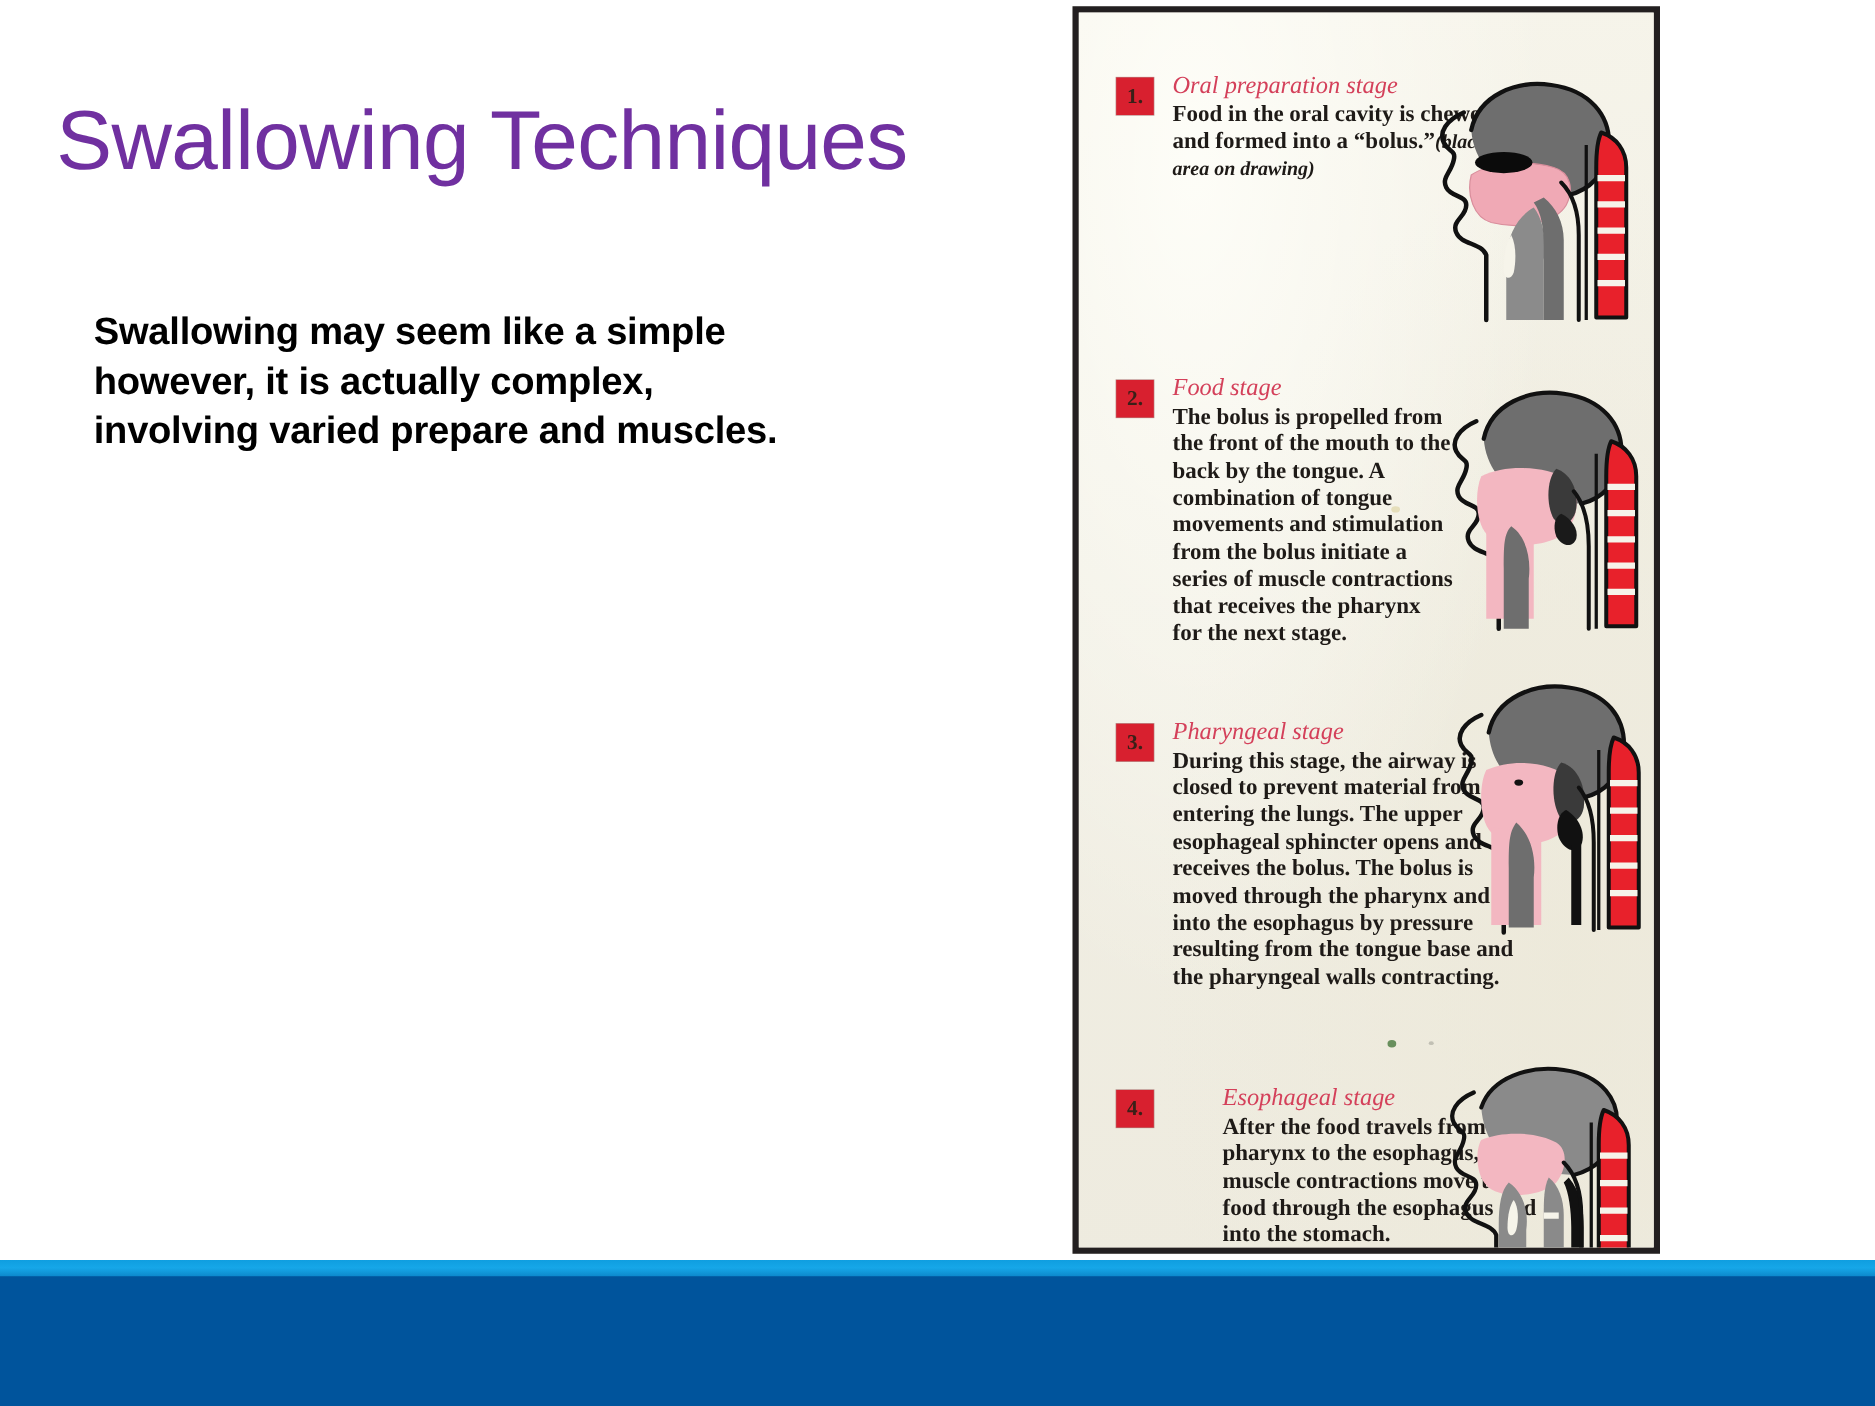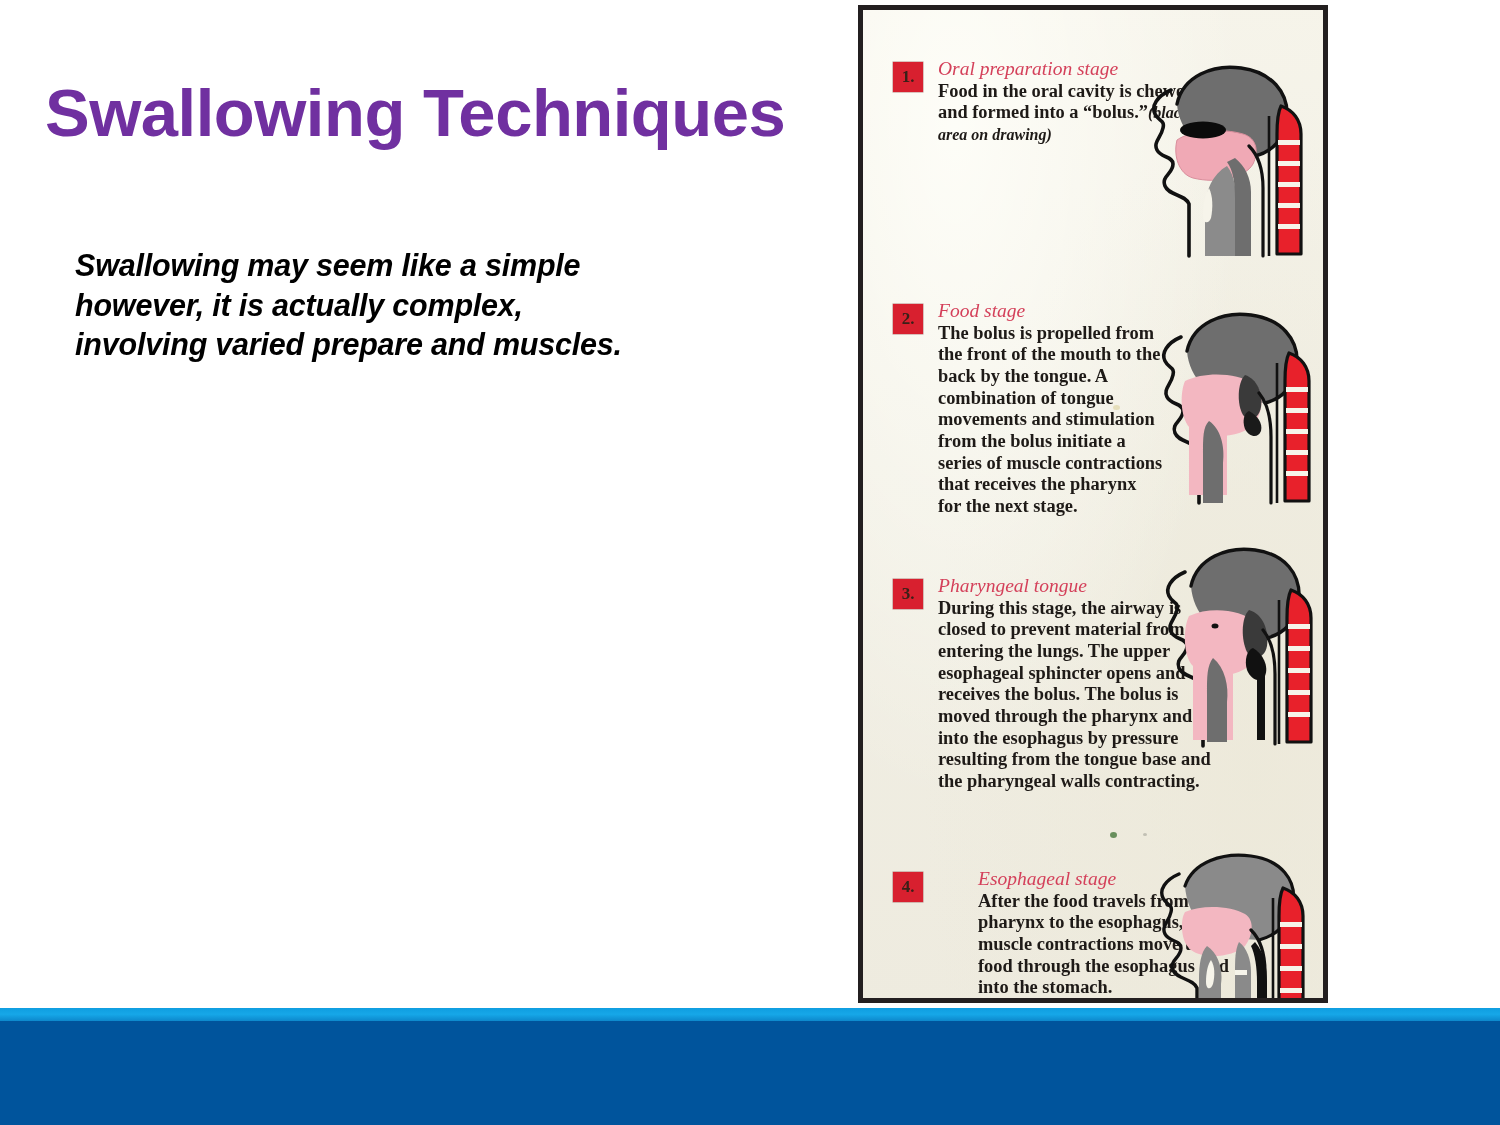--- a/index.html
+++ b/index.html
@@ -28,7 +28,7 @@
     left: 45px;
     top: 78px;
     font-size: 67px;
-    font-weight: bold;
+    font-weight: normal;
     color: #7030A0;
     letter-spacing: -0.5px;
     white-space: nowrap;

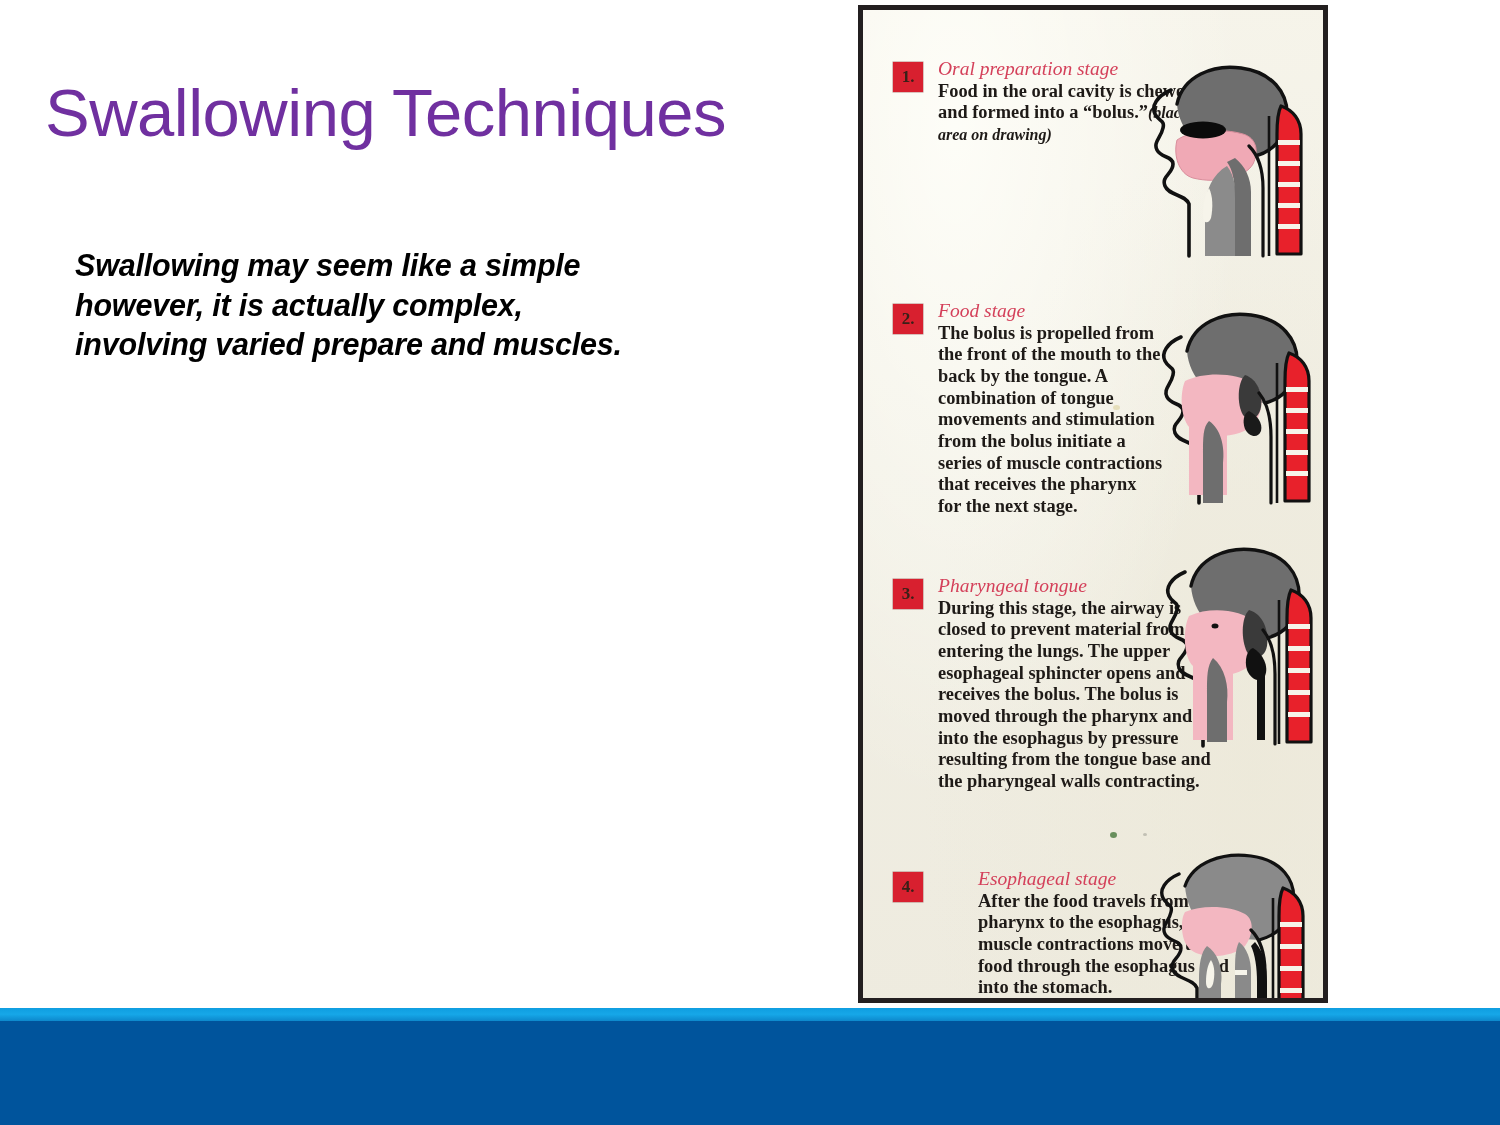--- a/index.html
+++ b/index.html
@@ -47,7 +47,7 @@
     line-height: 1.30;
     letter-spacing: -0.2px;
   }
-  .body-text .line { display: block; white-space: nowrap; font-style: italic; }
+  .body-text .line { display: block; white-space: nowrap; }
 
   
   .figure-frame {

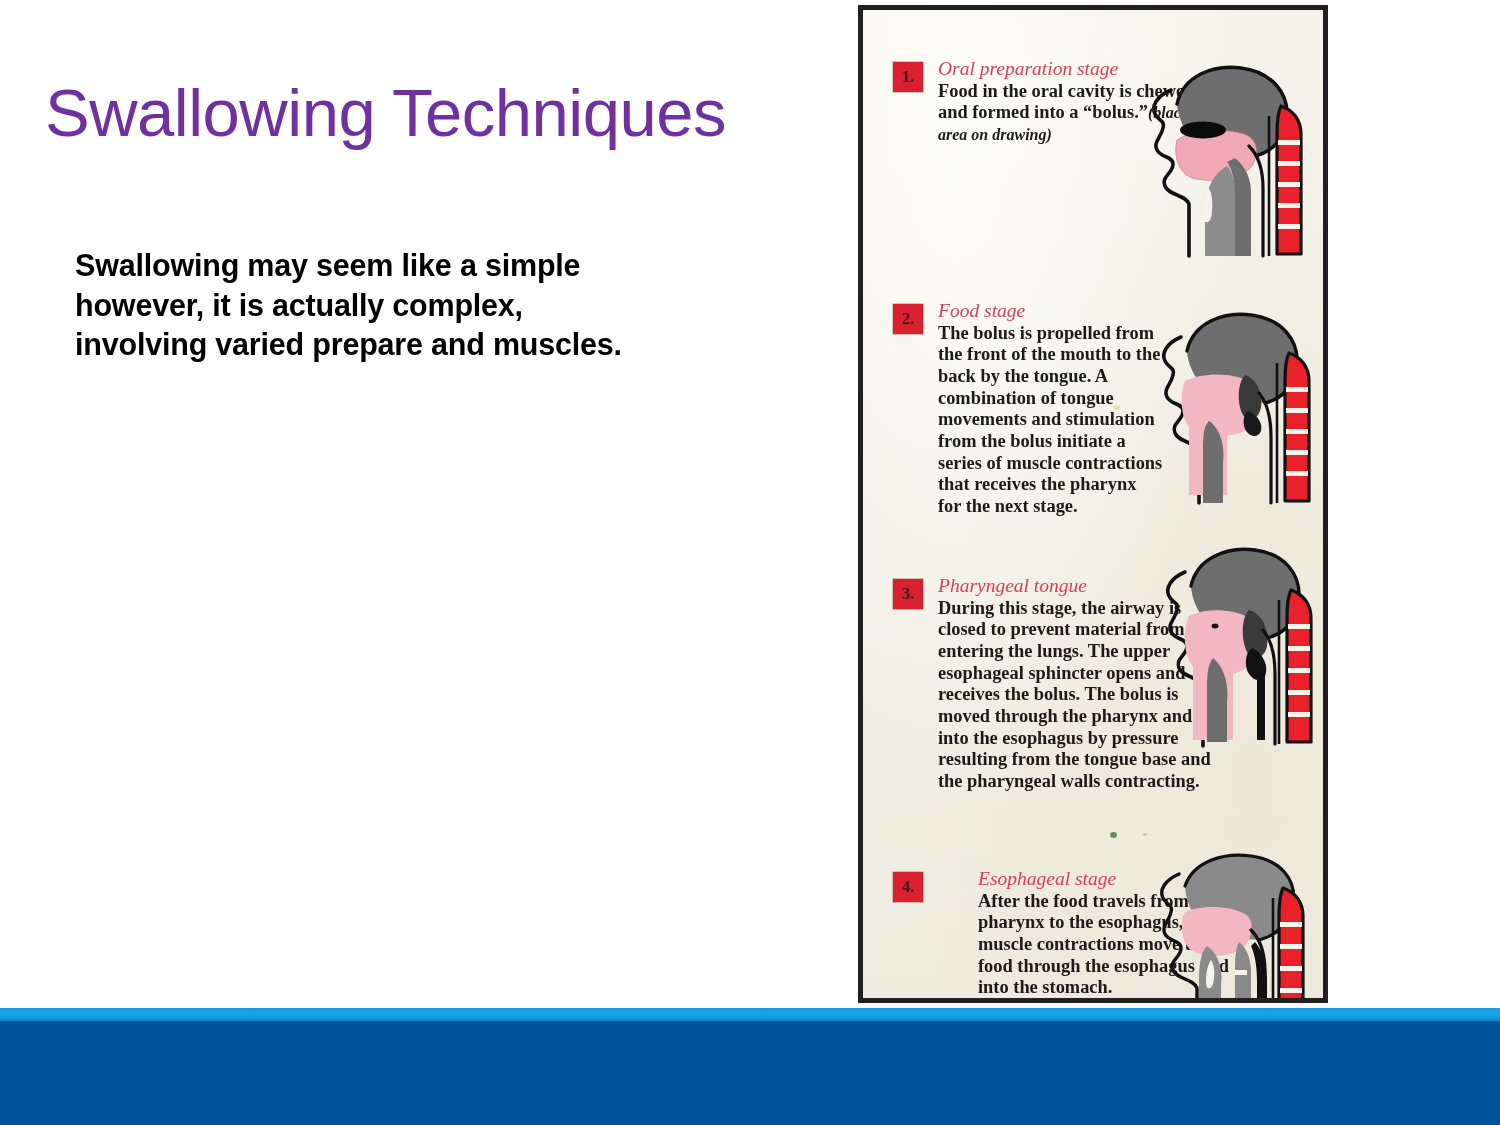--- a/index.html
+++ b/index.html
@@ -249,7 +249,7 @@
     <div class="stage" style="top:565px;">
       <div class="stage-num">3.</div>
       <div class="stage-body" style="width:285px;">
-        <div class="stage-title">Pharyngeal tongue</div>
+        <div class="stage-title">Pharyngeal stage</div>
         <div class="stage-desc">During this stage, the airway is closed to prevent material from entering the lungs. The upper esophageal sphincter opens and receives the bolus. The bolus is moved through the pharynx and into the esophagus by pressure resulting from the tongue base and the pharyngeal walls contracting.</div>
       </div>
     </div>

